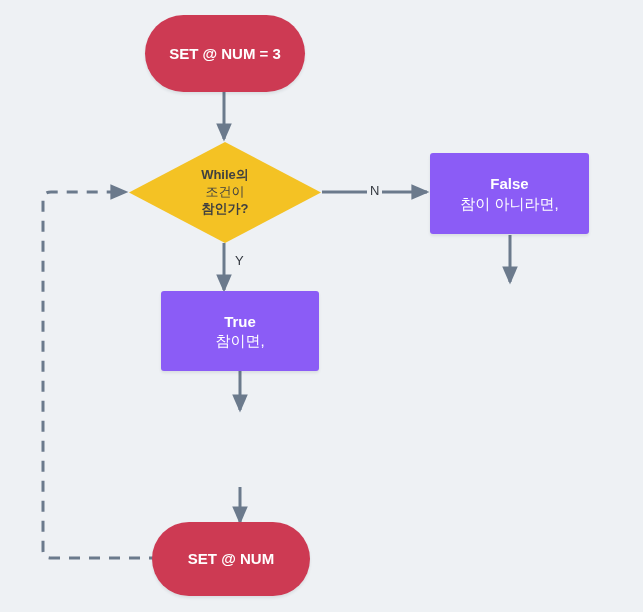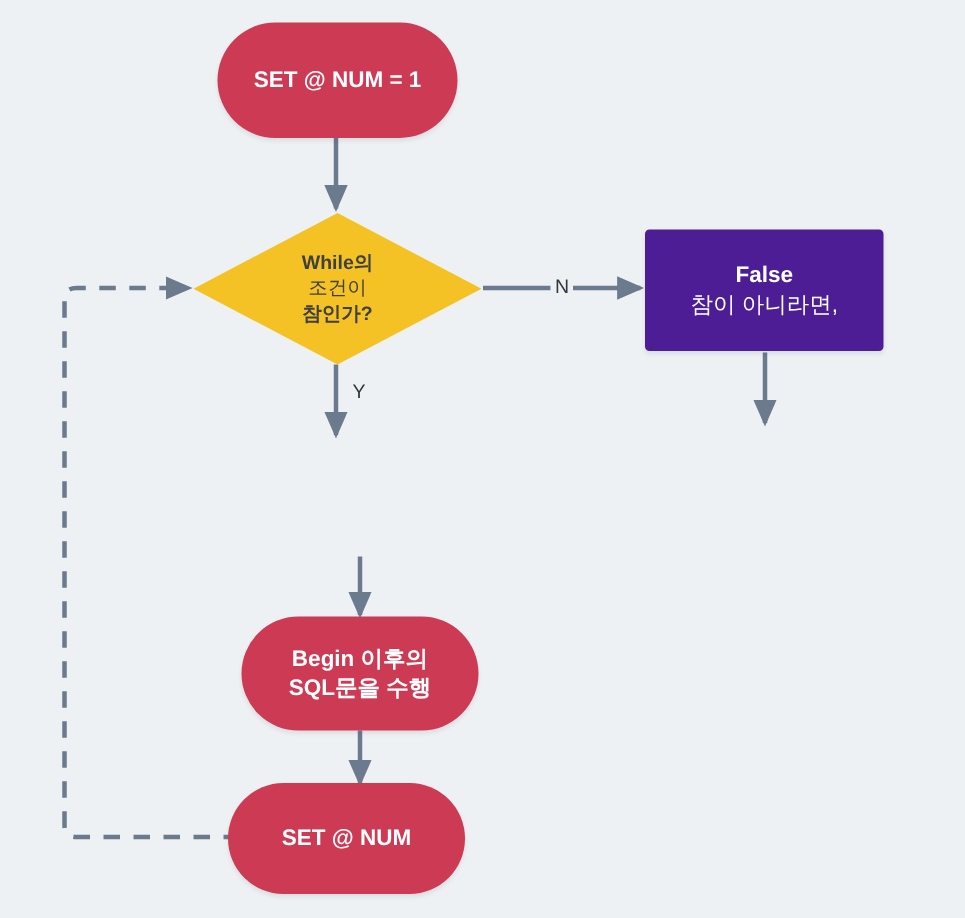--- a/index.html
+++ b/index.html
@@ -112,7 +112,7 @@
   </svg>
 
   <div class="node node-pill" style="left:145px; top:15px; width:160px; height:77px;">
-    <span class="l1 bold">SET @ NUM = 1</span>
+    <span class="l1 bold">SET @ NUM = 3</span>
   </div>
 
   <div class="node node-diamond" style="left:129px; top:142px; width:192px; height:101px;">

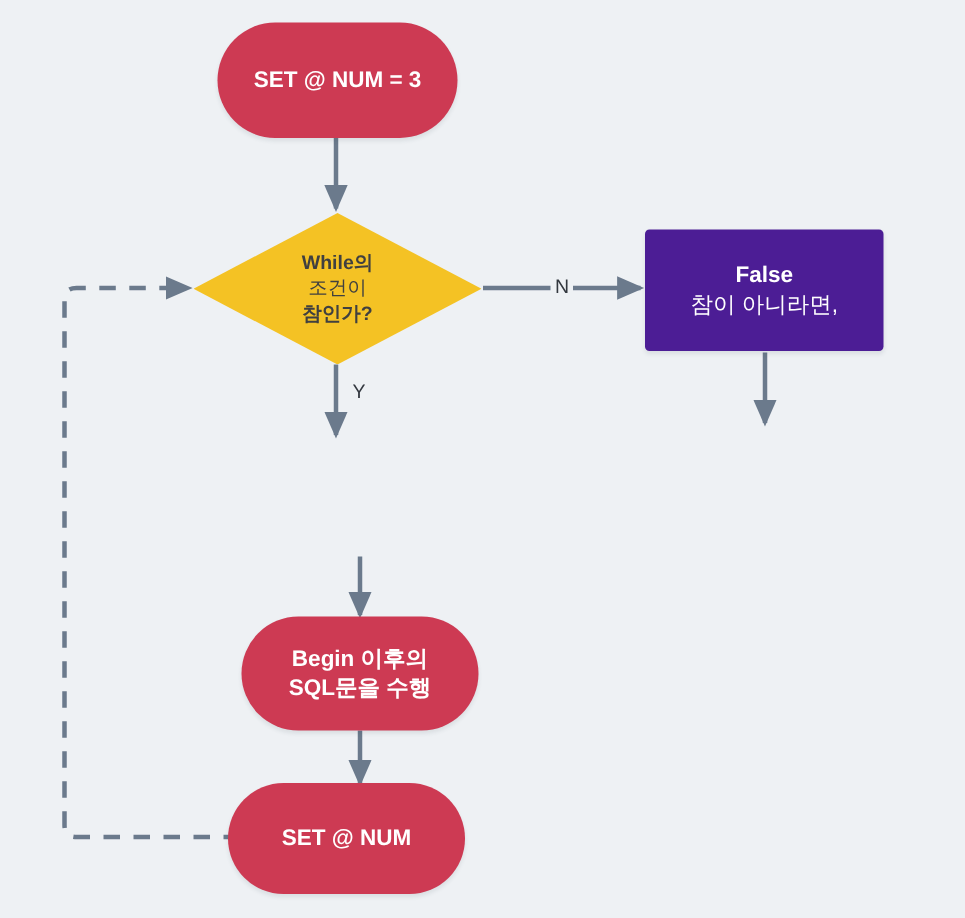--- a/index.html
+++ b/index.html
@@ -47,7 +47,7 @@
     box-shadow: 0 2px 3px rgba(40,55,70,0.10);
   }
   .node-rect {
-    background: #4c1d95;
+    background: #8b5cf6;
     border-radius: 3px;
     font-size: 15px;
     box-shadow: 0 2px 3px rgba(40,55,70,0.10);

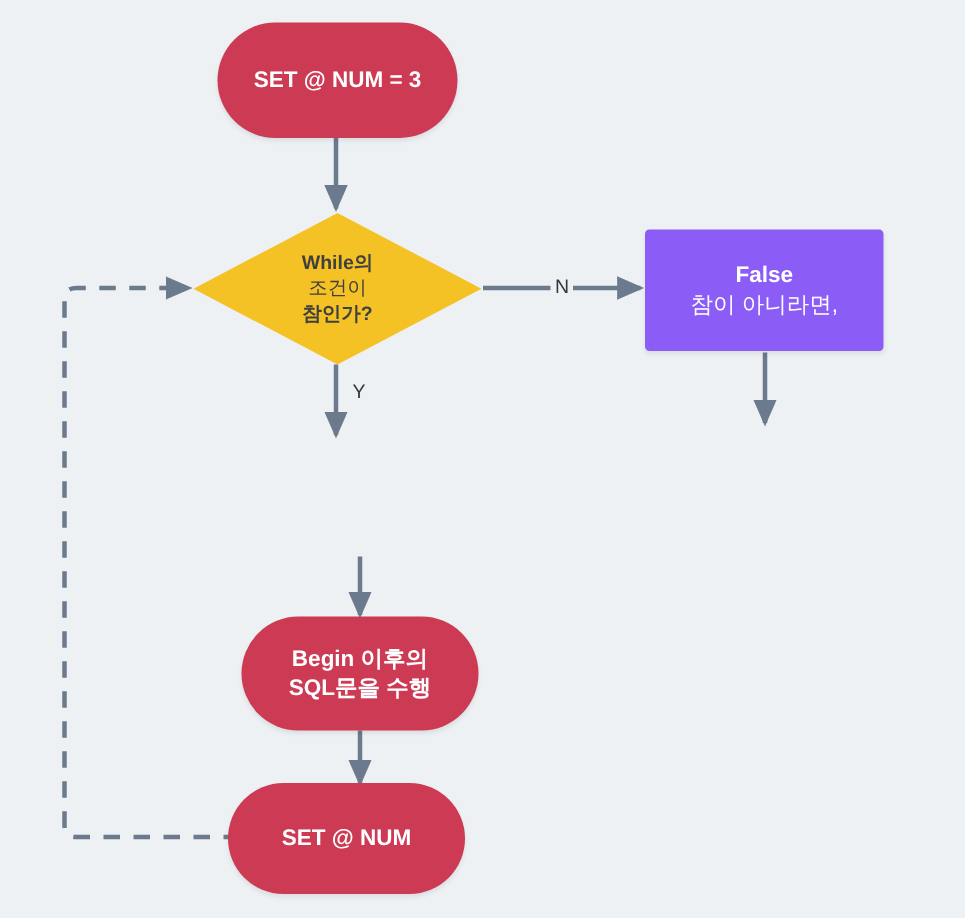--- a/index.html
+++ b/index.html
@@ -134,6 +134,10 @@
   </div>
 
 
+  <div class="node node-rect" style="left:161px; top:291px; width:158px; height:80px;">
+    <span class="l1 bold">True</span>
+    <span class="l2">참이면,</span>
+  </div>
 
   <div class="node node-pill" style="left:161px; top:411px; width:158px; height:76px;">
     <span class="l1 bold">Begin 이후의</span>

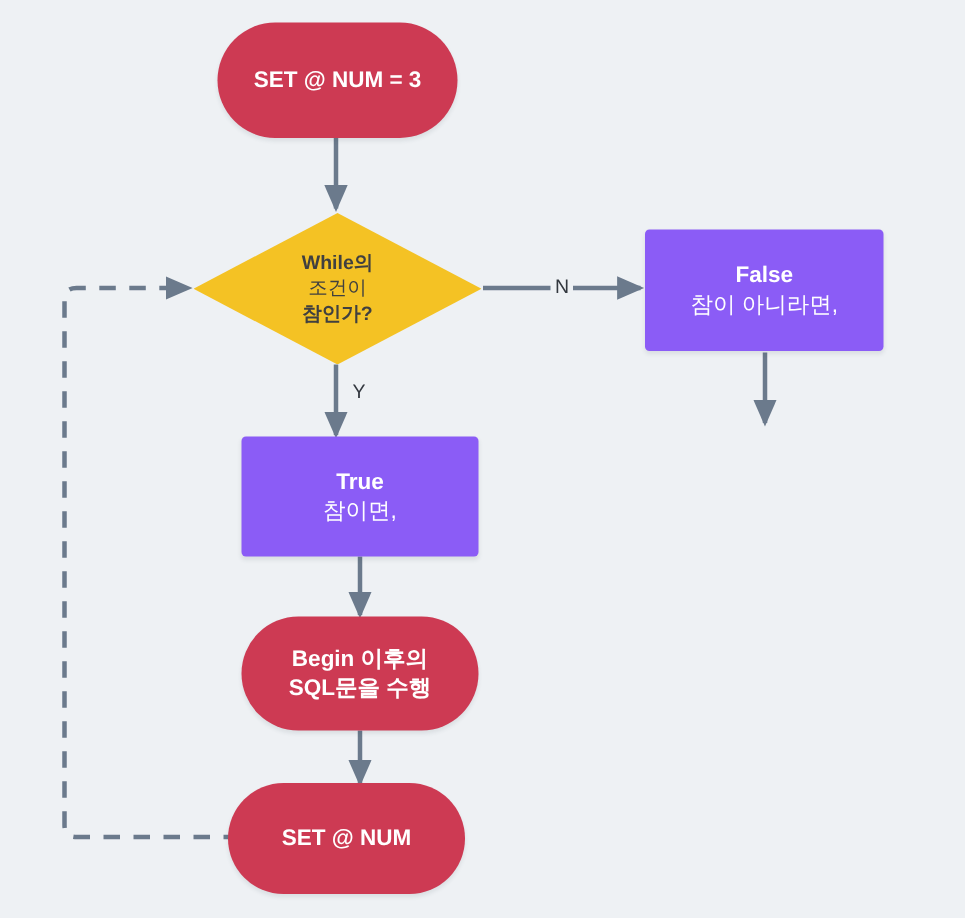--- a/index.html
+++ b/index.html
@@ -139,10 +139,6 @@
     <span class="l2">참이면,</span>
   </div>
 
-  <div class="node node-pill" style="left:161px; top:411px; width:158px; height:76px;">
-    <span class="l1 bold">Begin 이후의</span>
-    <span class="l2 bold">SQL문을 수행</span>
-  </div>
 
   <div class="node node-pill" style="left:152px; top:522px; width:158px; height:74px;">
     <span class="l1 bold">SET @ NUM</span>

